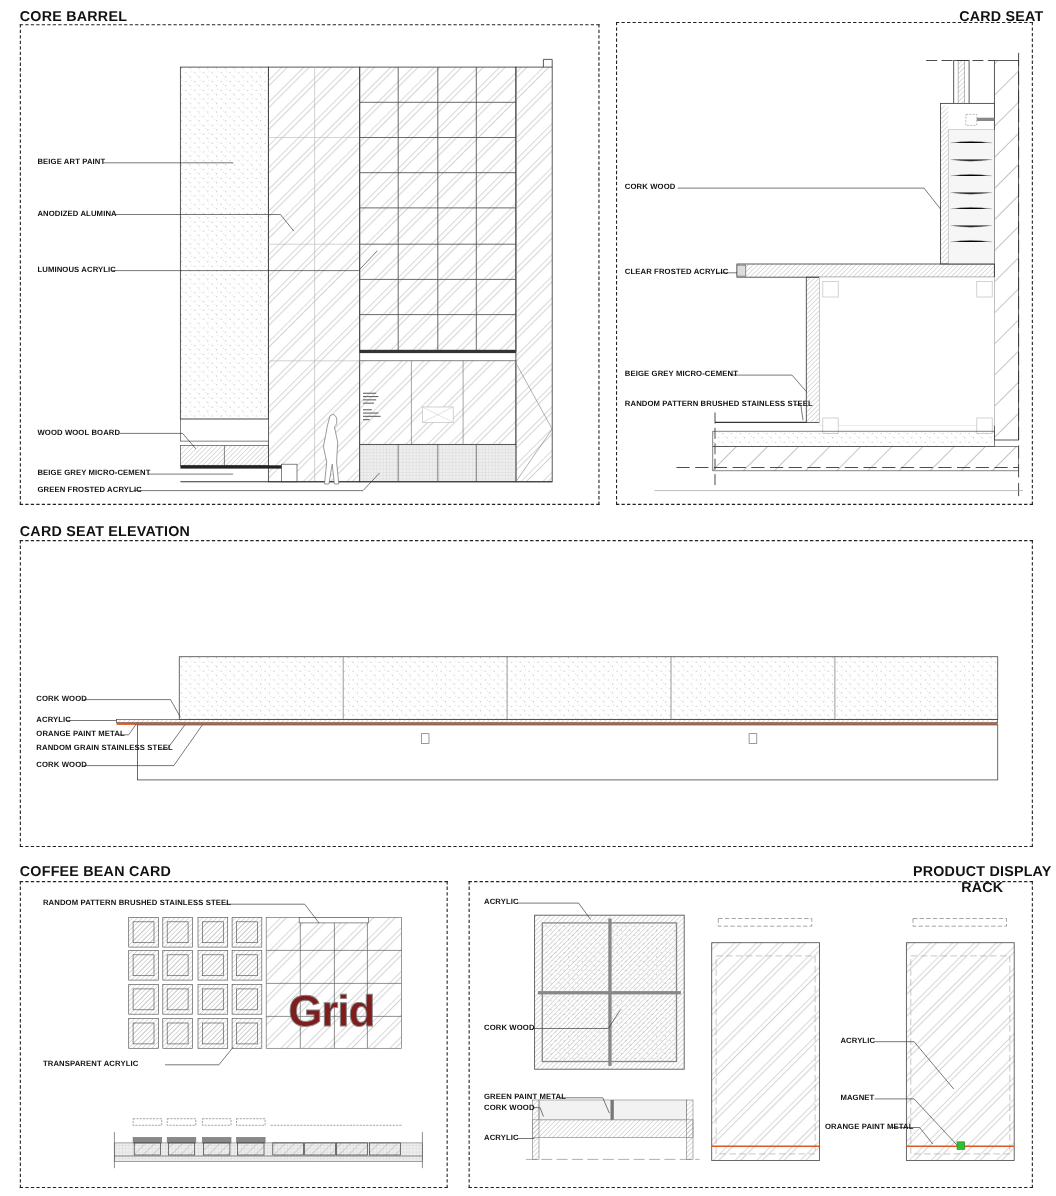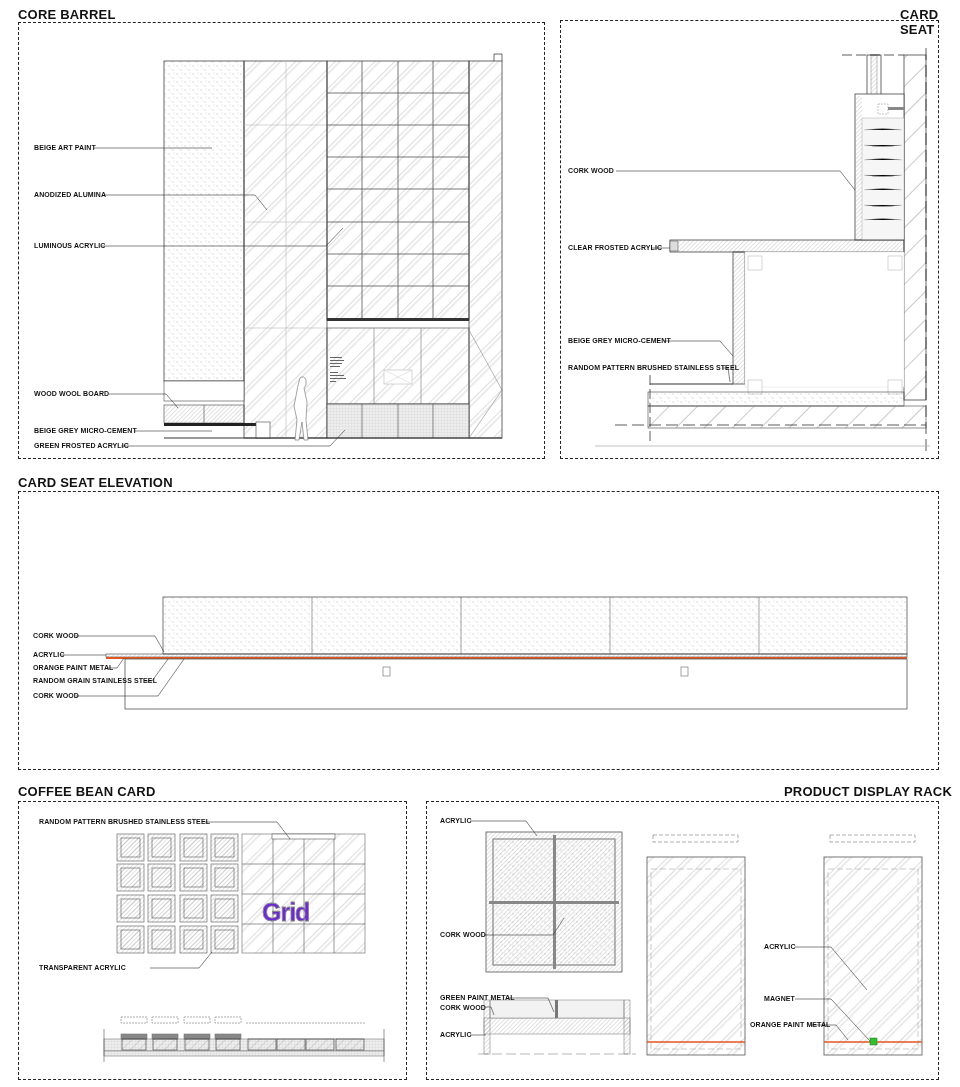--- a/index.html
+++ b/index.html
@@ -116,7 +116,7 @@
 <div class="lbl" style="left:34px;top:427px;">BEIGE GREY MICRO-CEMENT</div>
 <div class="lbl" style="left:34px;top:442px;">GREEN FROSTED ACRYLIC</div>
 
-<div class="title" style="left:900px;top:7px;">CARD SEAT</div>
+<div class="title" style="left:872px;top:7px;">CARD SEAT</div>
 <div class="panel" style="left:560px;top:20px;width:379px;height:439px;"></div>
 
 <svg width="960" height="1087">

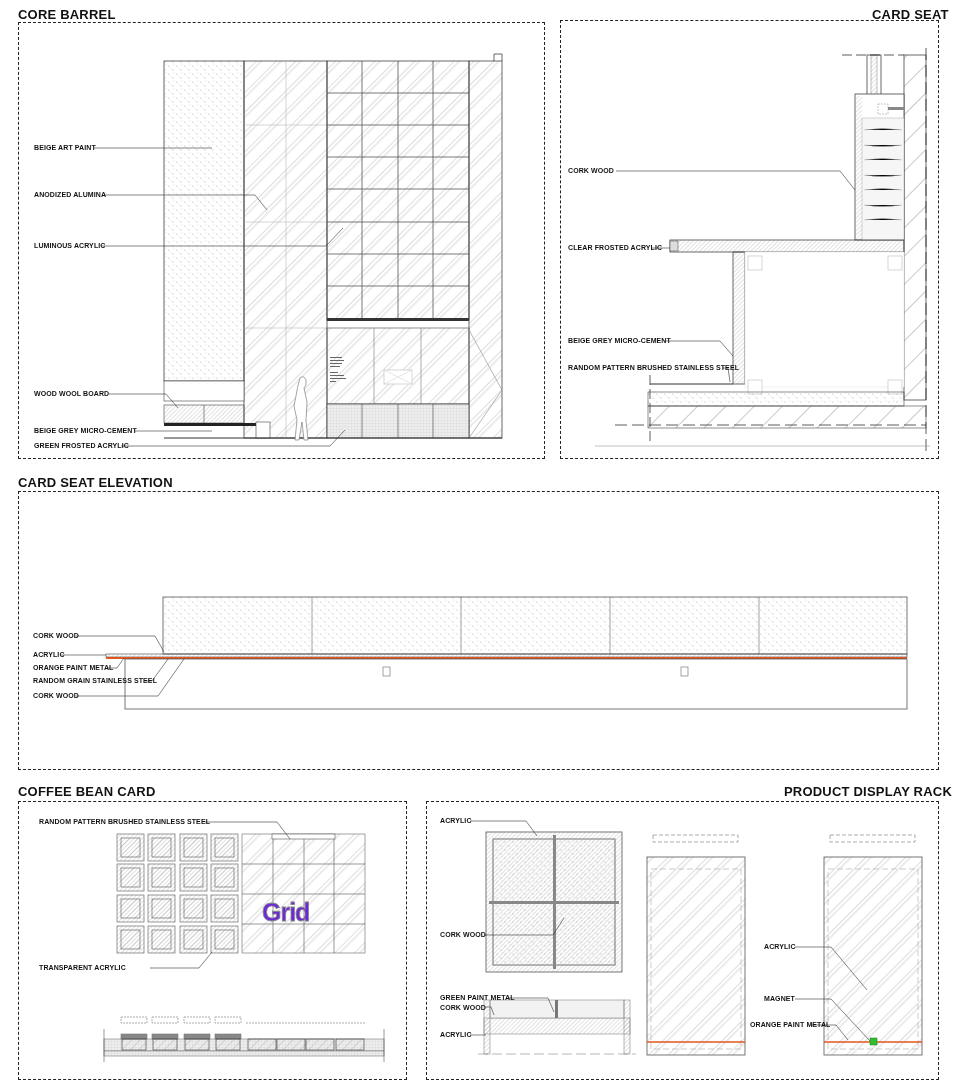--- a/index.html
+++ b/index.html
@@ -286,7 +286,7 @@
 <div class="lbl" style="left:39px;top:818px;">RANDOM PATTERN BRUSHED STAINLESS STEEL</div>
 <div class="lbl" style="left:39px;top:964px;">TRANSPARENT ACRYLIC</div>
 
-<div class="title" style="left:784px;top:784px;">PRODUCT DISPLAY RACK</div>
+<div class="title" style="left:826px;top:784px;text-align:center;">PRODUCT DISPLAY RACK</div>
 <div class="panel" style="left:426px;top:801px;width:513px;height:279px;"></div>
 
 <svg width="960" height="1087">

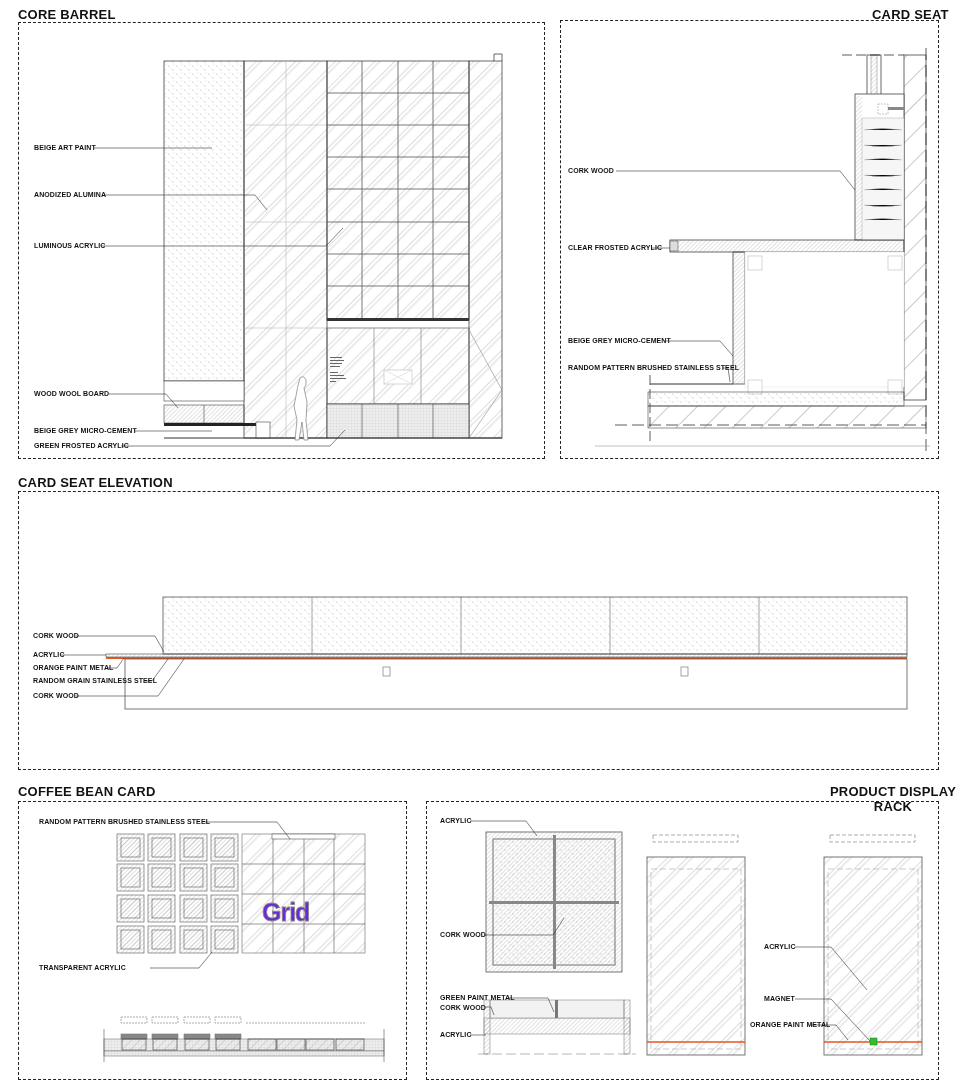--- a/index.html
+++ b/index.html
@@ -281,7 +281,7 @@
     <polyline points="150,968 199,968 212,952"></polyline>
   </g>
 </svg>
-<div style="position:absolute;left:262px;top:898px;font-family:'Liberation Sans',sans-serif;font-weight:bold;font-size:25px;color:#6d28d9;-webkit-text-stroke:0.8px #888;letter-spacing:-1px;">Grid</div>
+<div style="position:absolute;left:262px;top:898px;font-family:'Liberation Sans',sans-serif;font-weight:bold;font-size:40px;color:#7f1d1d;-webkit-text-stroke:0.8px #888;letter-spacing:-1px;">Grid</div>
 
 <div class="lbl" style="left:39px;top:818px;">RANDOM PATTERN BRUSHED STAINLESS STEEL</div>
 <div class="lbl" style="left:39px;top:964px;">TRANSPARENT ACRYLIC</div>

